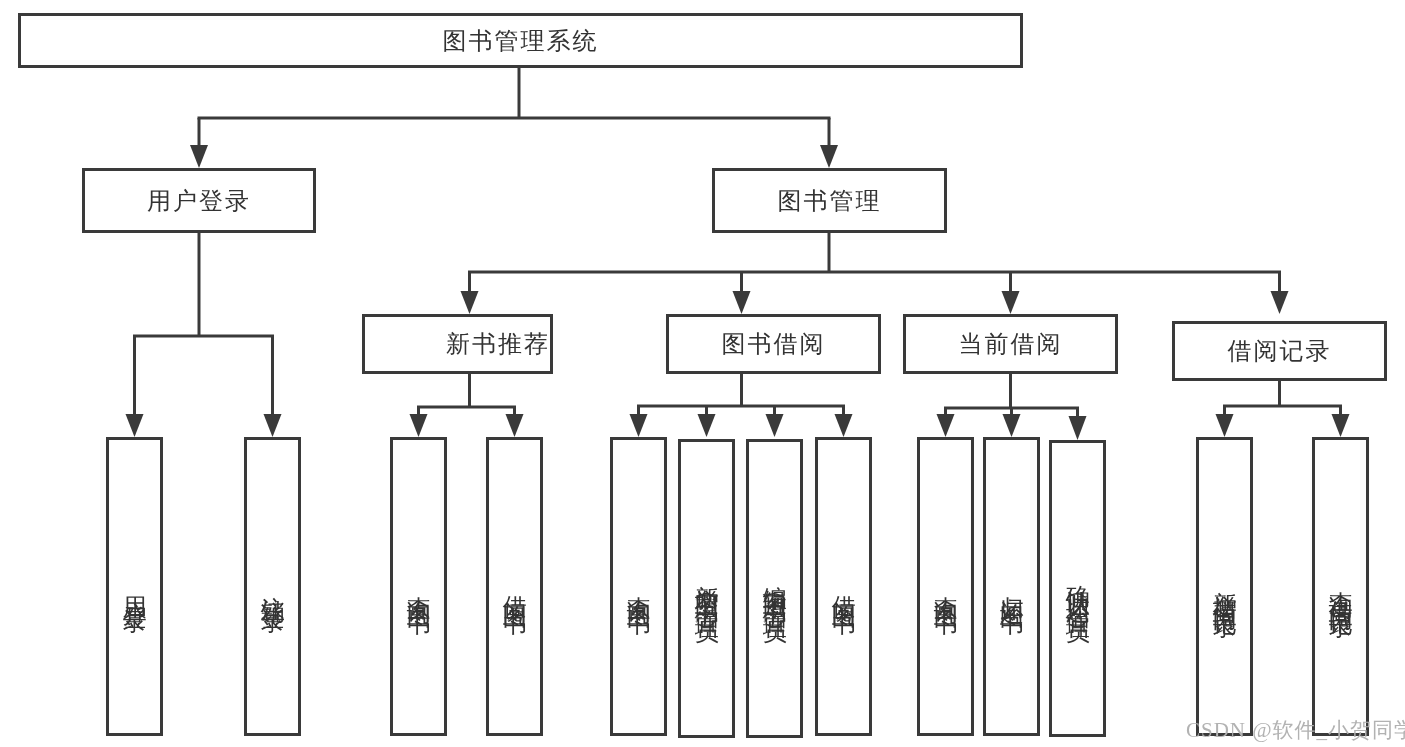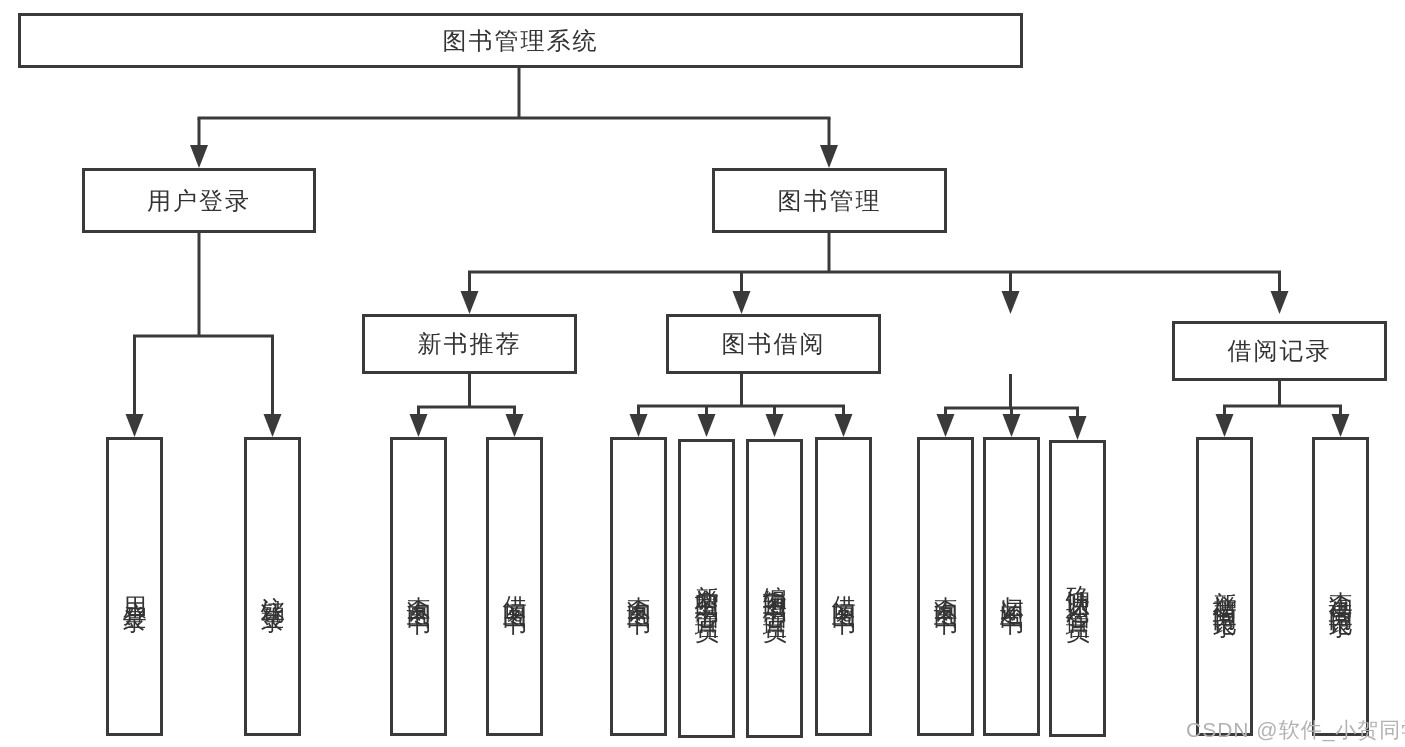--- a/index.html
+++ b/index.html
@@ -13,7 +13,7 @@
     position:relative;
     width:1405px;height:747px;
     background:var(--bg);
-    font-family:Liberation Sans, sans-serif;
+    font-family:Liberation Serif, serif;
     overflow:hidden;
   }
   #edges{position:absolute;left:0;top:0;width:1405px;height:747px;pointer-events:none;}

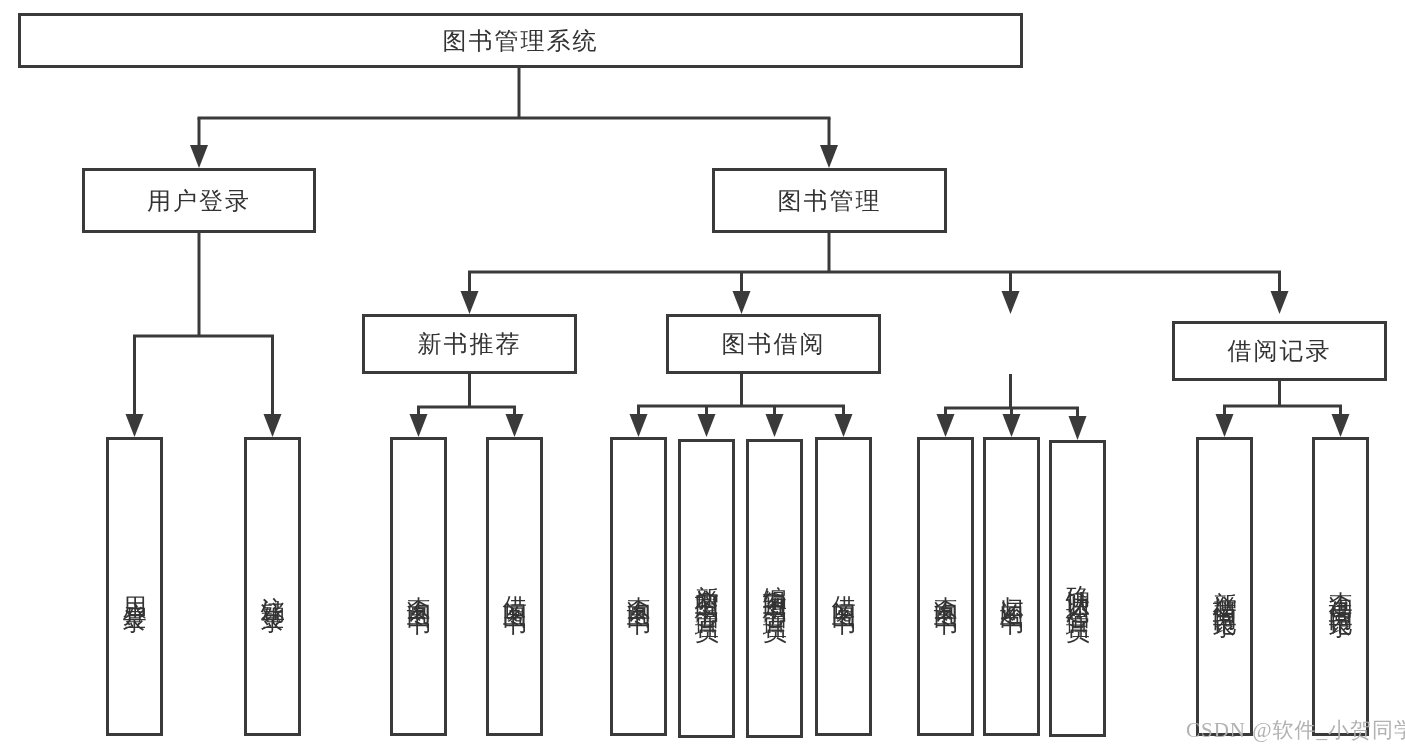--- a/index.html
+++ b/index.html
@@ -142,7 +142,7 @@
     <span>图书管理</span>
   </div>
 
-  <div class="hnode" style="left:362px;top:314px;width:215px;height:60px;">
+  <div class="hnode" style="left:362px;top:314px;width:191px;height:60px;justify-content:flex-end;">
     <span>新书推荐</span>
   </div>
   <div class="hnode" style="left:666px;top:314px;width:215px;height:60px;">

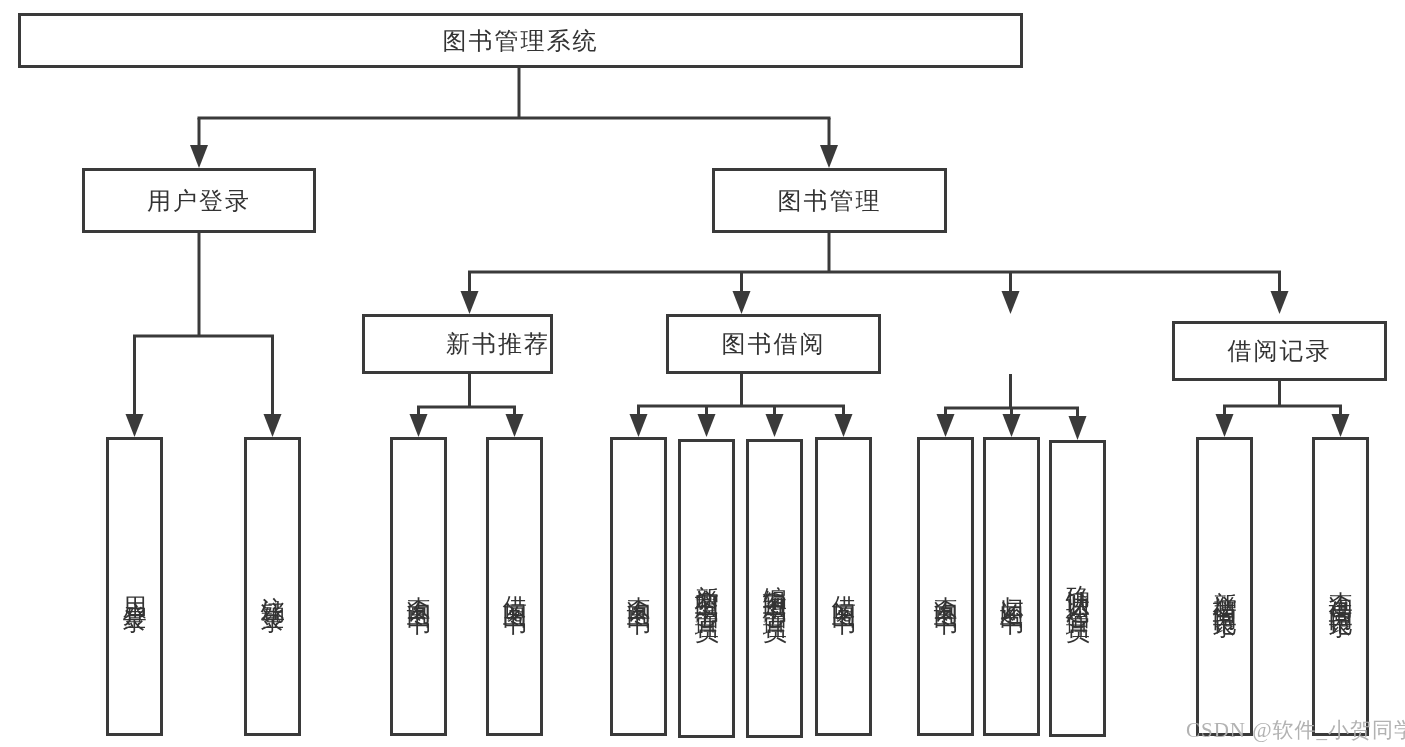--- a/index.html
+++ b/index.html
@@ -148,6 +148,9 @@
   <div class="hnode" style="left:666px;top:314px;width:215px;height:60px;">
     <span>图书借阅</span>
   </div>
+  <div class="hnode" style="left:903px;top:314px;width:215px;height:60px;">
+    <span>当前借阅</span>
+  </div>
   <div class="hnode" style="left:1172px;top:314px;width:215px;height:60px;margin-top:7px;">
     <span>借阅记录</span>
   </div>

